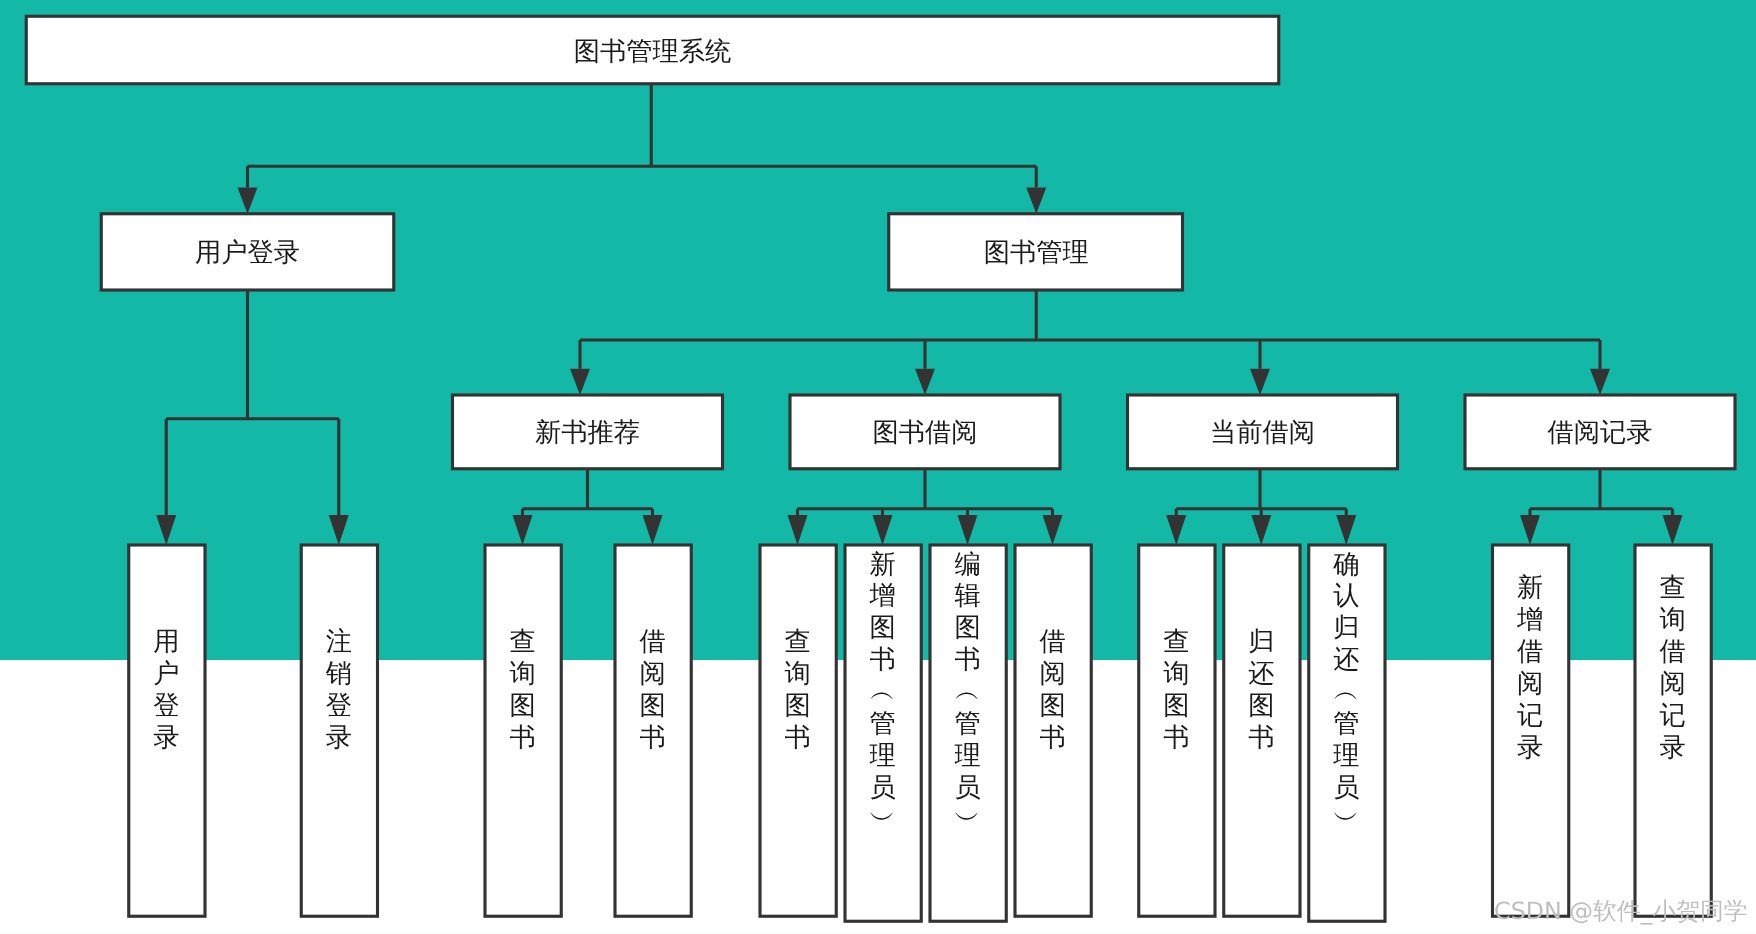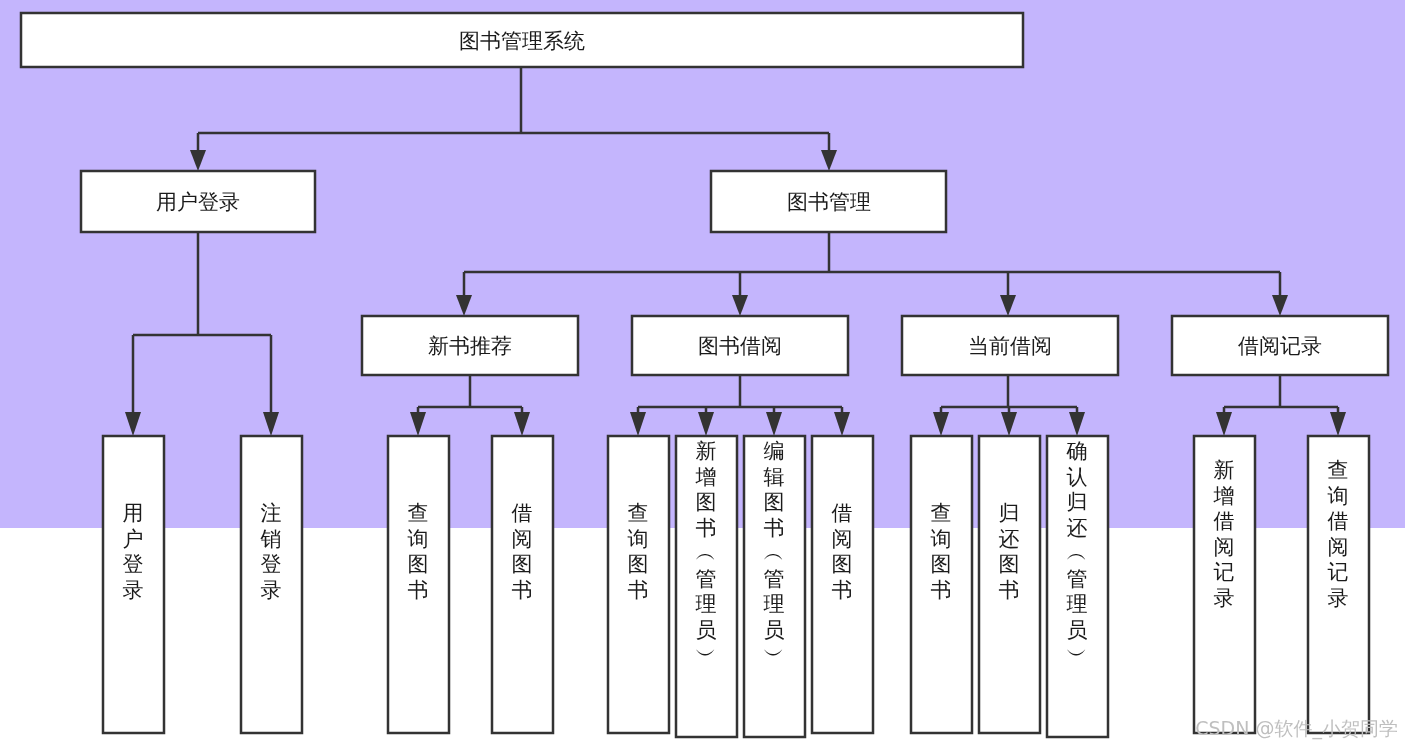--- a/index.html
+++ b/index.html
@@ -18,7 +18,7 @@
     position: relative;
     width: 1405px;
     height: 528px;
-    background: #c4b5fd;
+    background: #14b8a6;
   }
   svg.diagram-canvas {
     position: absolute;

